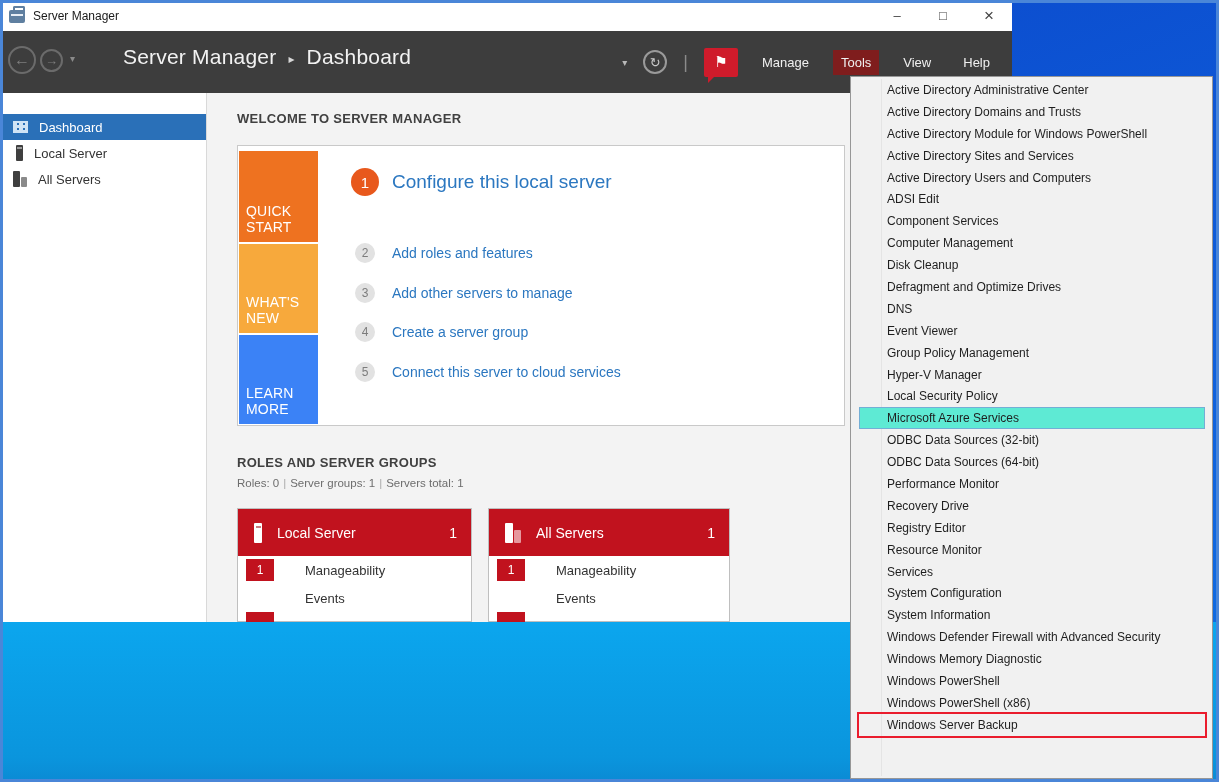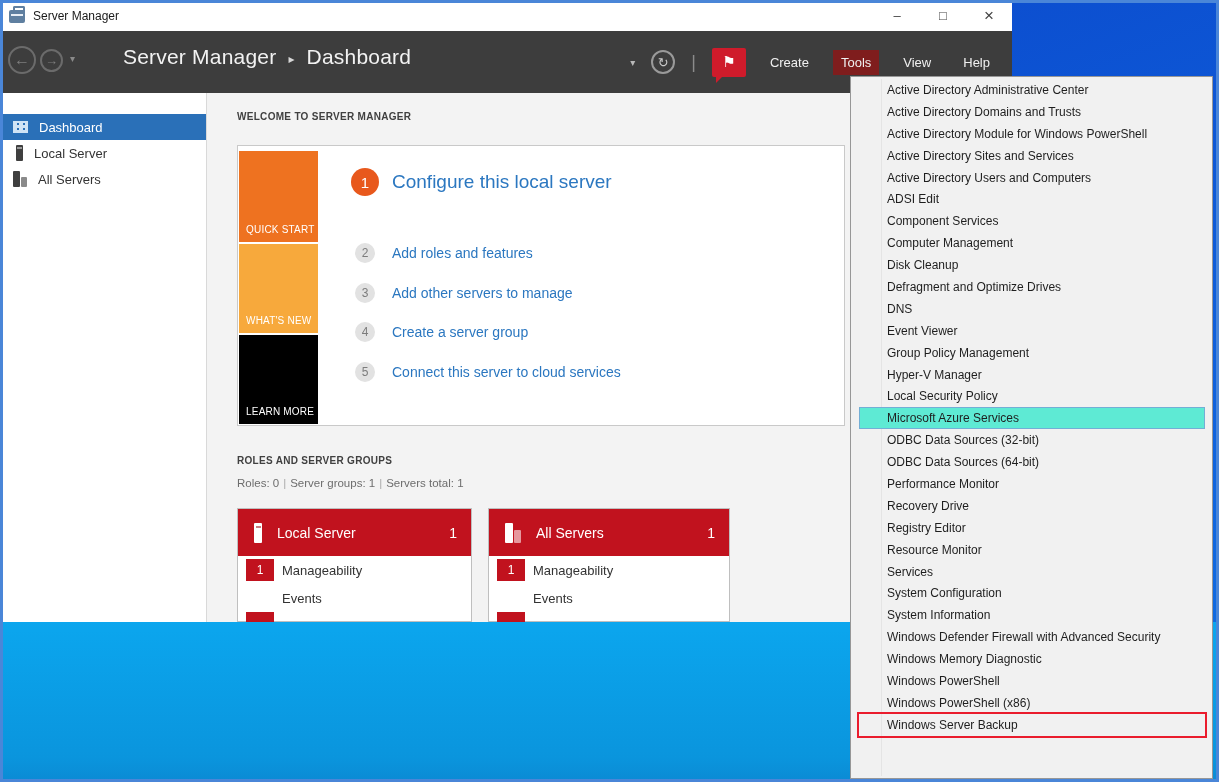--- a/index.html
+++ b/index.html
@@ -159,7 +159,7 @@
         <span class="refresh-circle">↻</span>
         <span class="nav-pipe">|</span>
         <span class="flag-box">⚑</span>
-        <span class="menu-label">Create</span>
+        <span class="menu-label">Manage</span>
         <span class="menu-label active">Tools</span>
         <span class="menu-label">View</span>
         <span class="menu-label">Help</span>

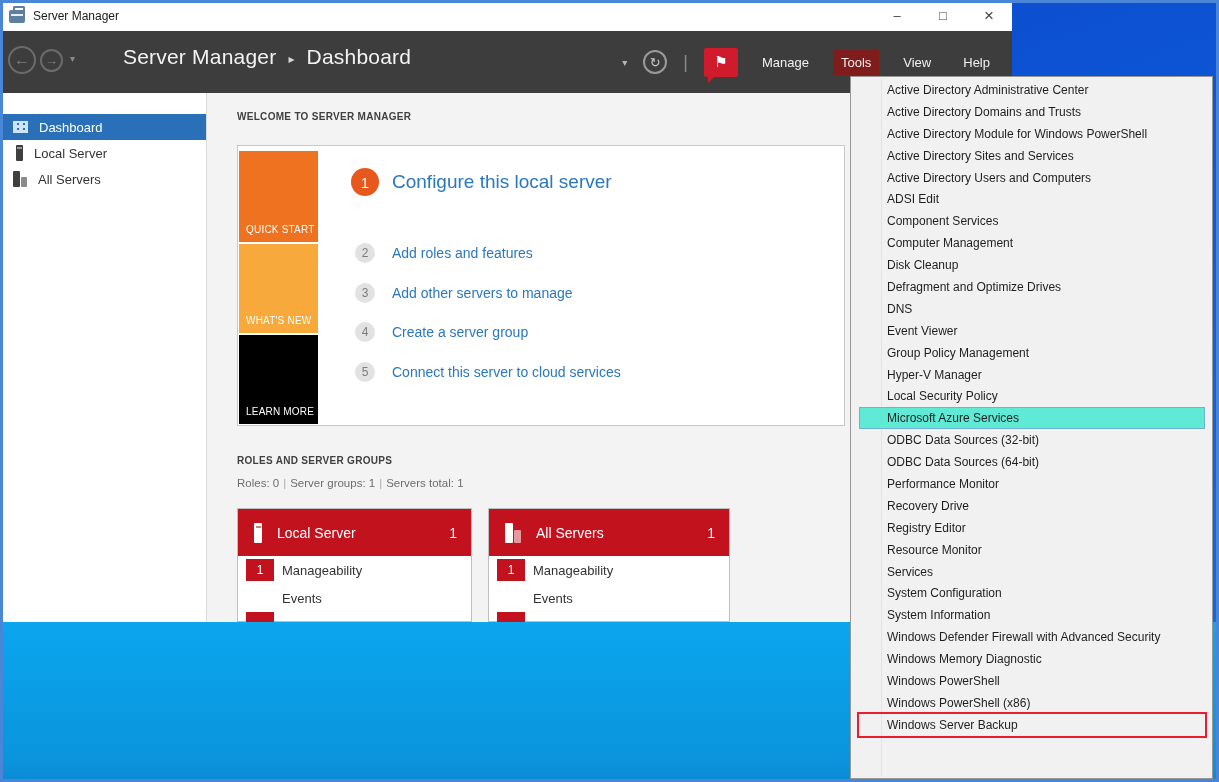--- a/index.html
+++ b/index.html
@@ -70,7 +70,7 @@
 
   
   .content { position:absolute; left:208px; top:93px; width:804px; height:529px; background:#f3f3f3; overflow:hidden; }
-  .section-heading { position:absolute; left:29px; font-size:10px; font-weight:bold; color:#404040; letter-spacing:0.3px;text-align:right; }
+  .section-heading { position:absolute; left:29px; font-size:13px; font-weight:bold; color:#404040; letter-spacing:0.3px;text-align:right; }
   .welcome-heading { top:18px; }
   .roles-heading { top:362px; }
   .stats-line { position:absolute; left:29px; top:384px; font-size:11.5px; color:#6d6d6d;

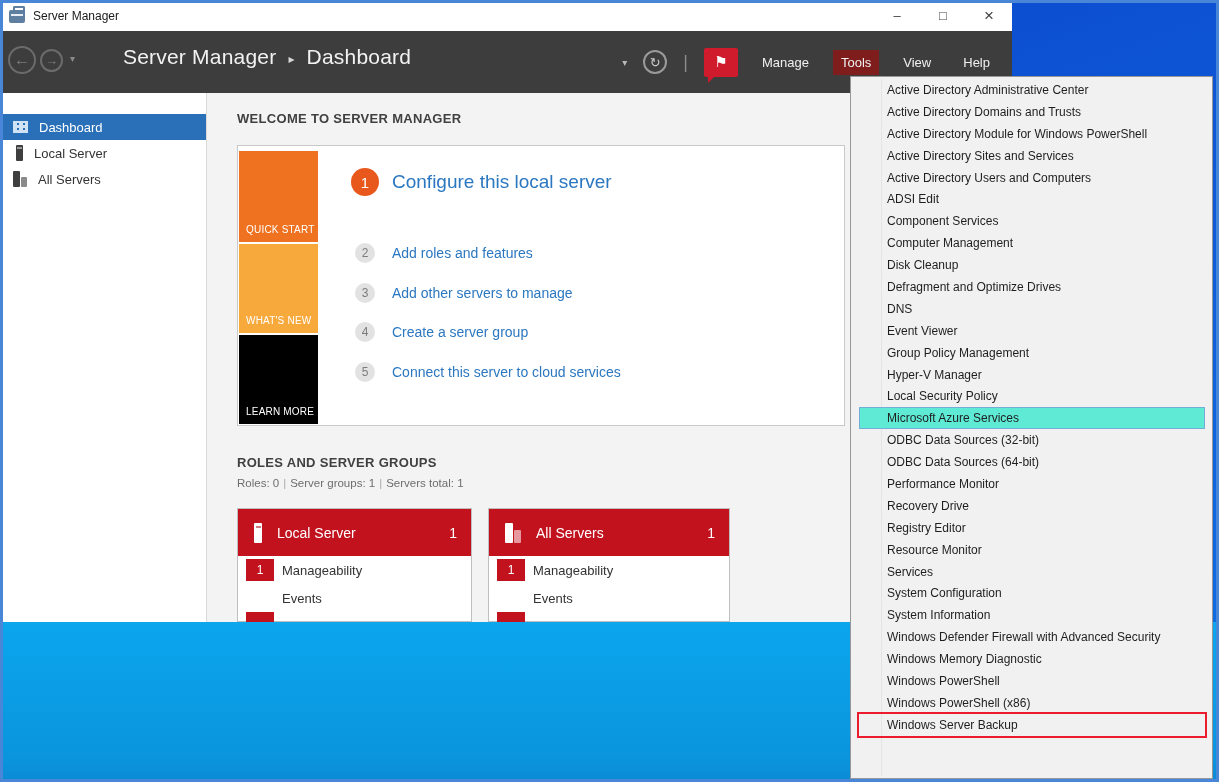--- a/index.html
+++ b/index.html
@@ -79,7 +79,7 @@
 
   .welcome-panel { position:absolute; left:29px; top:52px; width:608px; height:281px;
                    background:#fff; border:1px solid #c9c9c9; }
-  .orange-block { position:absolute; left:1px; width:79px; color:#fff; font-size:10px;
+  .orange-block { position:absolute; left:1px; width:79px; color:#fff; font-size:14px;
                   display:flex; align-items:flex-end; padding:0 0 7px 7px; letter-spacing:0.2px; cursor:default; }
   .ob1 { top:5px;   height:91px; background:#ee7220; }
   .ob2 { top:98px;  height:89px; background:#f7a93c; }

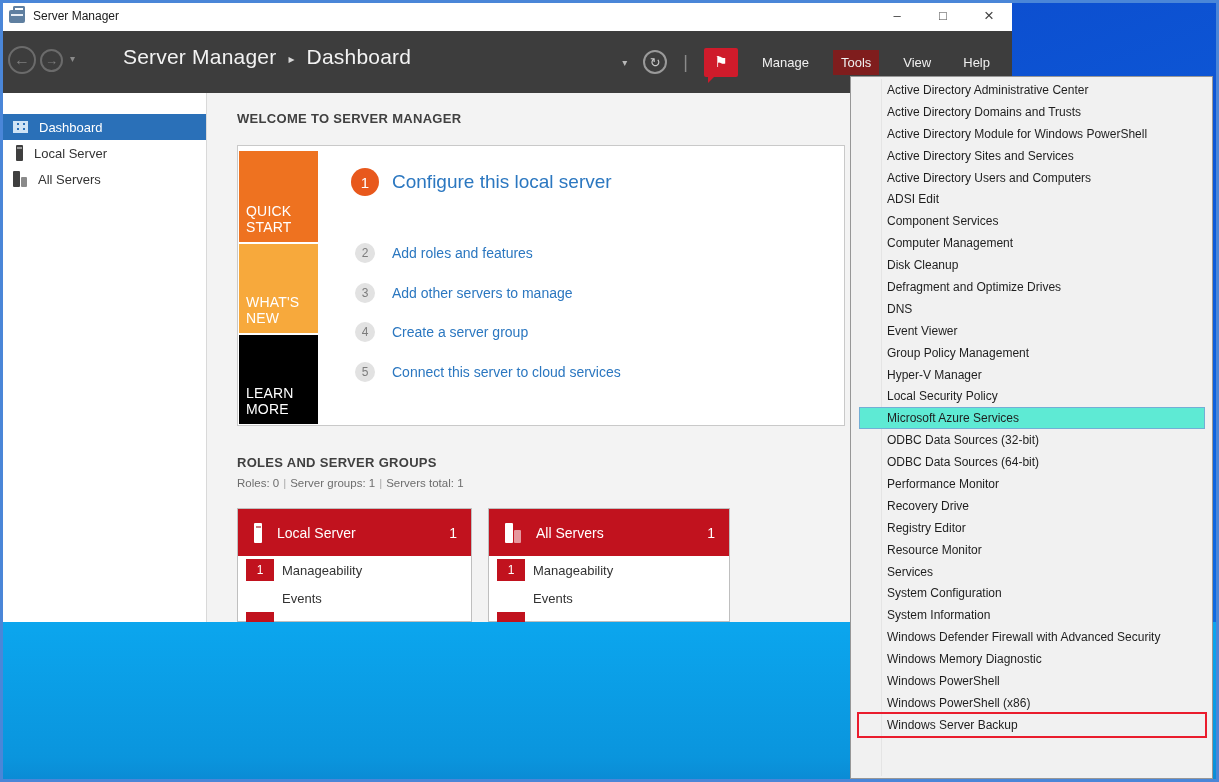--- a/index.html
+++ b/index.html
@@ -83,7 +83,7 @@
                   display:flex; align-items:flex-end; padding:0 0 7px 7px; letter-spacing:0.2px; cursor:default; }
   .ob1 { top:5px;   height:91px; background:#ee7220; }
   .ob2 { top:98px;  height:89px; background:#f7a93c; }
-  .ob3 { top:189px; height:89px; background:#000000; }
+  .ob3 { top:189px; height:89px; background:#3b82f6; }
 
   .step { position:absolute; display:flex; align-items:center; cursor:pointer; }
   .step-circle { border-radius:50%; display:flex; align-items:center; justify-content:center; flex:none; }

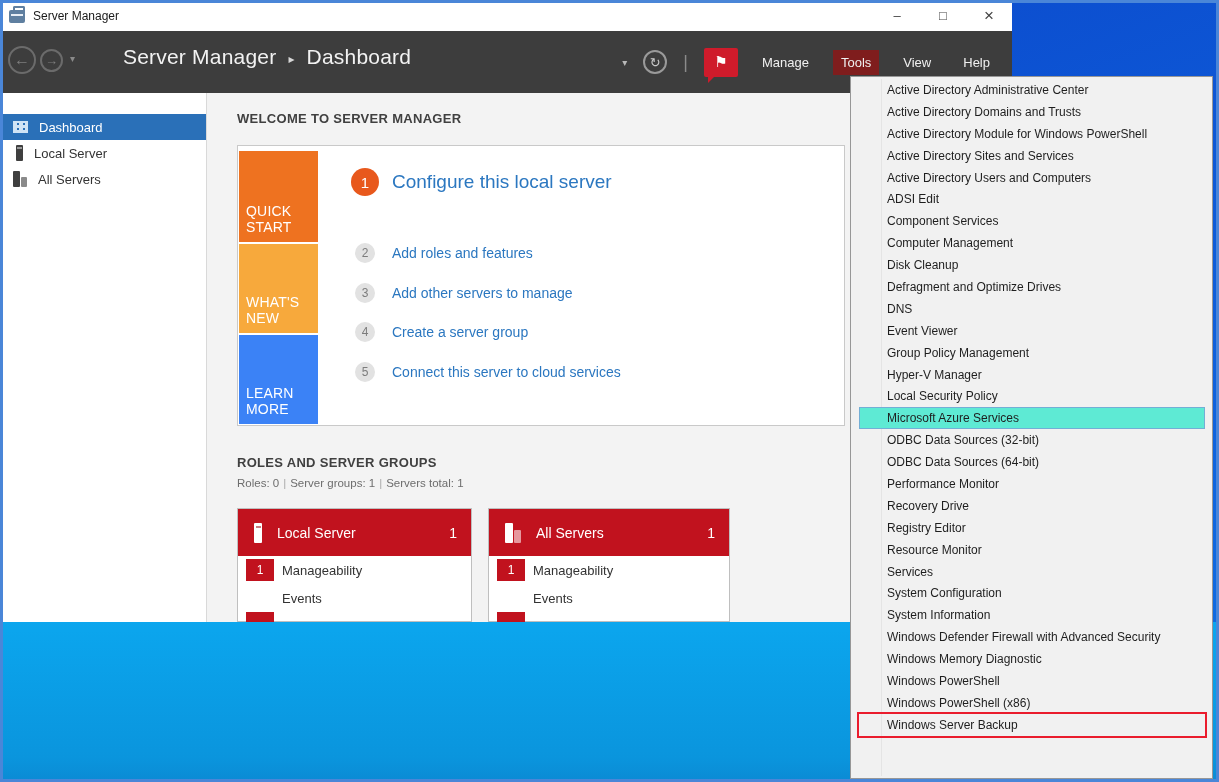--- a/index.html
+++ b/index.html
@@ -111,7 +111,7 @@
   .row-badge { width:28px; height:22px; margin-left:8px; background:#c1121e; color:#fff;
                display:flex; align-items:center; justify-content:center; font-size:12px; flex:none; }
   .row-badge.empty { background:transparent; color:transparent; }
-  .tile-row .row-label { margin-left:8px;text-align:center; }
+  .tile-row .row-label { margin-left:31px;text-align:center; }
   .tile-row-cut { height:12px; overflow:hidden; display:flex; }
 
   

